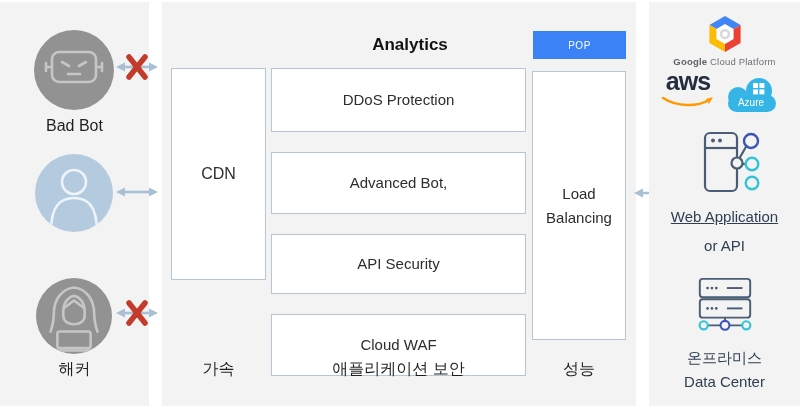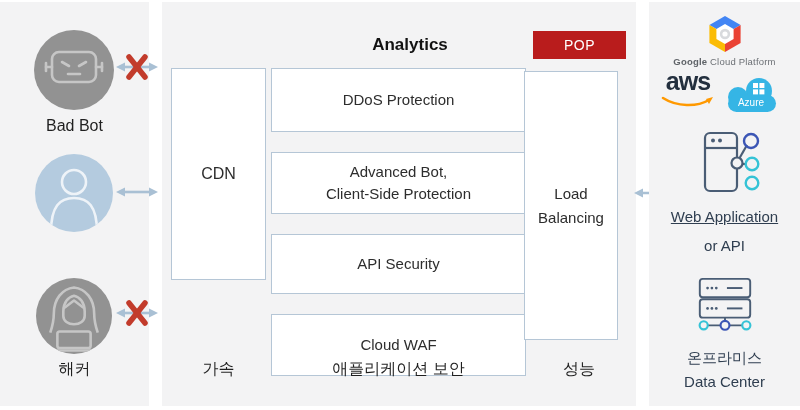--- a/index.html
+++ b/index.html
@@ -22,8 +22,8 @@
 
   
   .mid-title { position:absolute; left:11px; width:100%; top:33px; text-align:center; font-size:17px; font-weight:700; color:#121212; }
-  .pop-badge { position:absolute; left:371px; top:29px; width:93px; height:28px; background:#b91c1c; color:#fff;
-               display:flex; align-items:center; justify-content:center; font-size:14px; letter-spacing:.5px; }
+  .pop-badge { position:absolute; left:371px; top:29px; width:93px; height:28px; background:#3b82f6; color:#fff;
+               display:flex; align-items:center; justify-content:center; font-size:10px; letter-spacing:.5px; }
   .white-box { background:#fff; border:1px solid #b5c6d6; color:#2d2d2d; display:flex; flex-direction:column;
                align-items:center; justify-content:center; text-align:center; }
   .cdn-box { position:absolute; left:9px; top:66px; width:95px; height:212px; font-size:16px; }

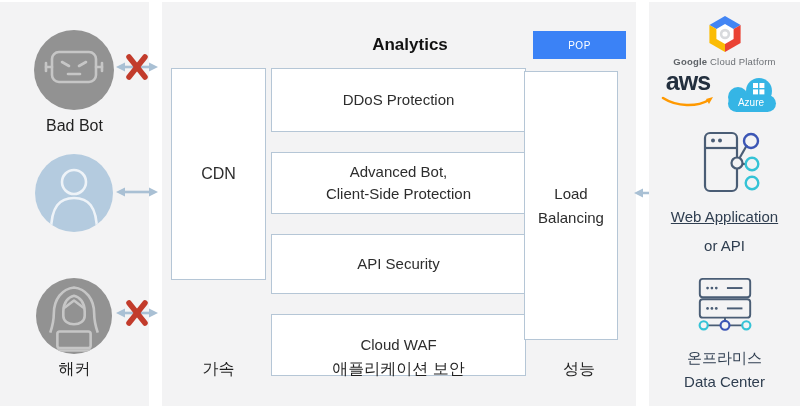--- a/index.html
+++ b/index.html
@@ -127,7 +127,6 @@
       </div>
       <div class="white-box sec-box" style="height:62px;">
         <span>Advanced Bot,</span>
-        <span>Client-Side Protection</span>
       </div>
       <div class="white-box sec-box" style="height:60px;">
         <span>API Security</span>

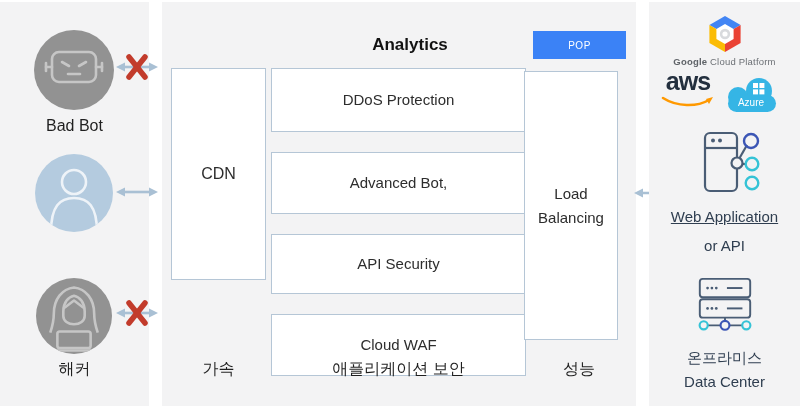--- a/index.html
+++ b/index.html
@@ -29,7 +29,7 @@
   .cdn-box { position:absolute; left:9px; top:66px; width:95px; height:212px; font-size:16px; }
   .sec-stack { position:absolute; left:109px; top:66px; width:255px; display:flex; flex-direction:column; gap:20px; }
   .sec-box { width:100%; font-size:15px; line-height:1.45; }
-  .lb-box { position:absolute; left:362px; top:69px; width:94px; height:269px; font-size:15px; line-height:1.6; }
+  .lb-box { position:absolute; left:370px; top:69px; width:94px; height:269px; font-size:15px; line-height:1.6; }
   .footer-label { position:absolute; top:357px; text-align:center; font-size:16px; color:#1f1f1f; }
 
   

